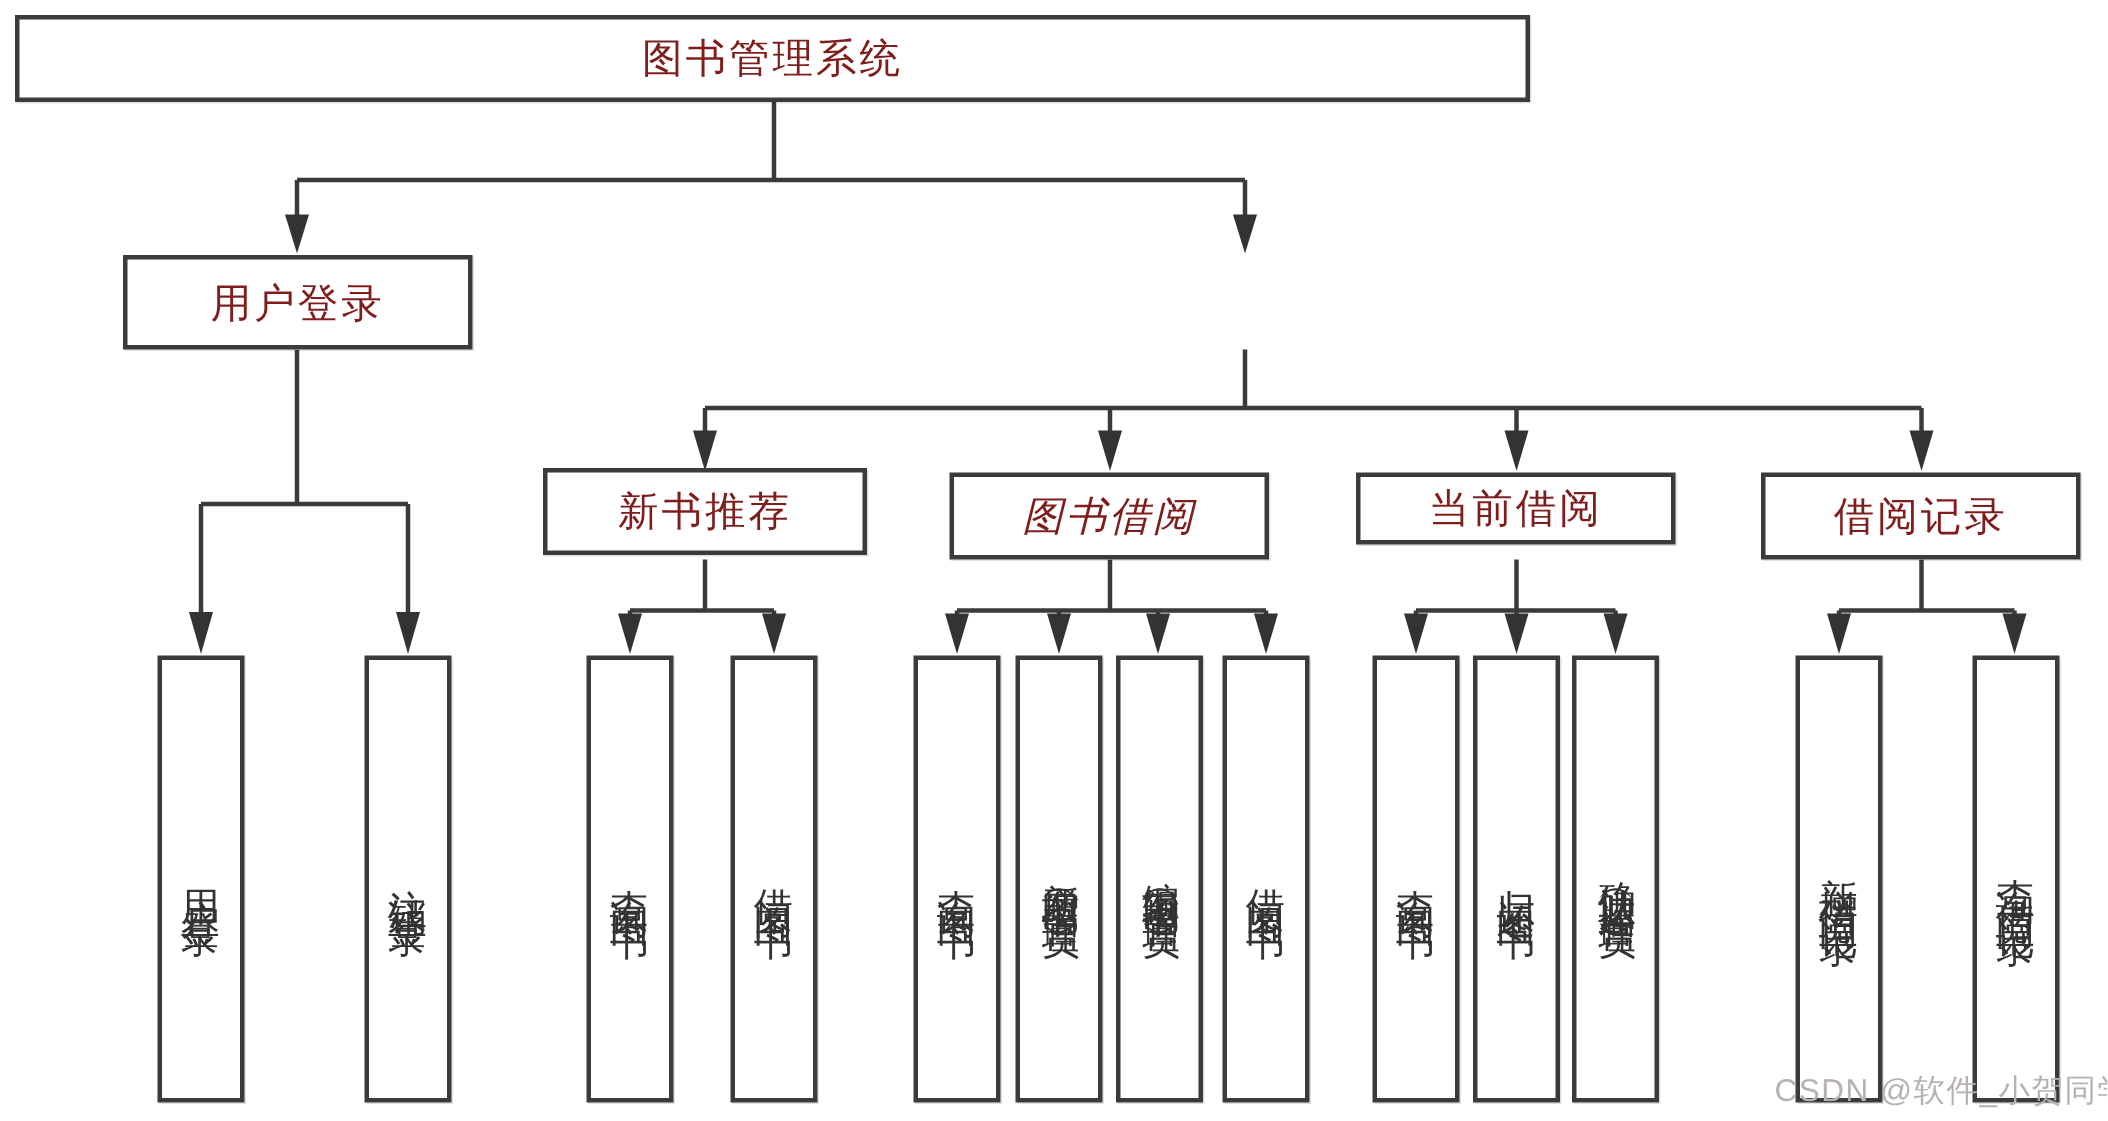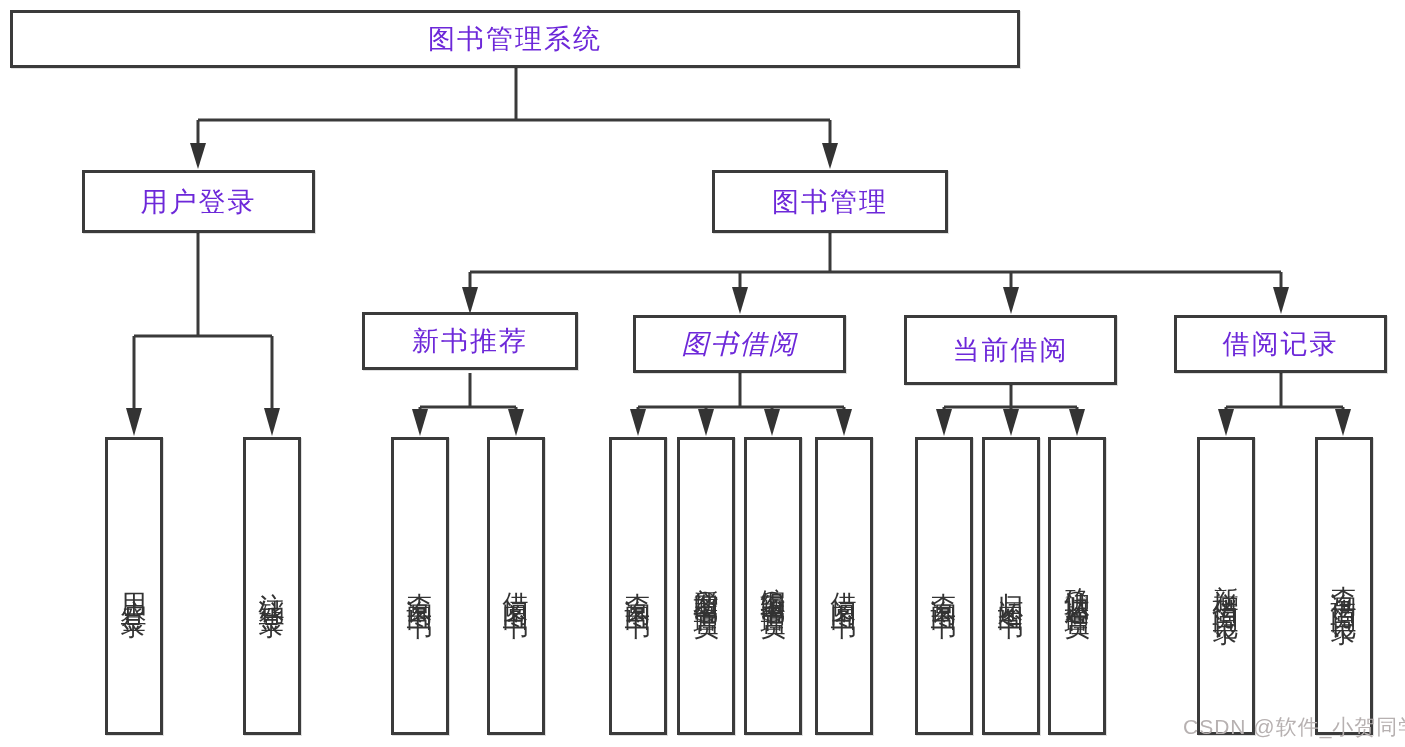--- a/index.html
+++ b/index.html
@@ -24,7 +24,7 @@
   .hlabel{
     font-size:27px;
     letter-spacing:2px;
-    color:#6d28d9;
+    color:#7f1d1d;
     white-space:nowrap;
   }
   .leaf{

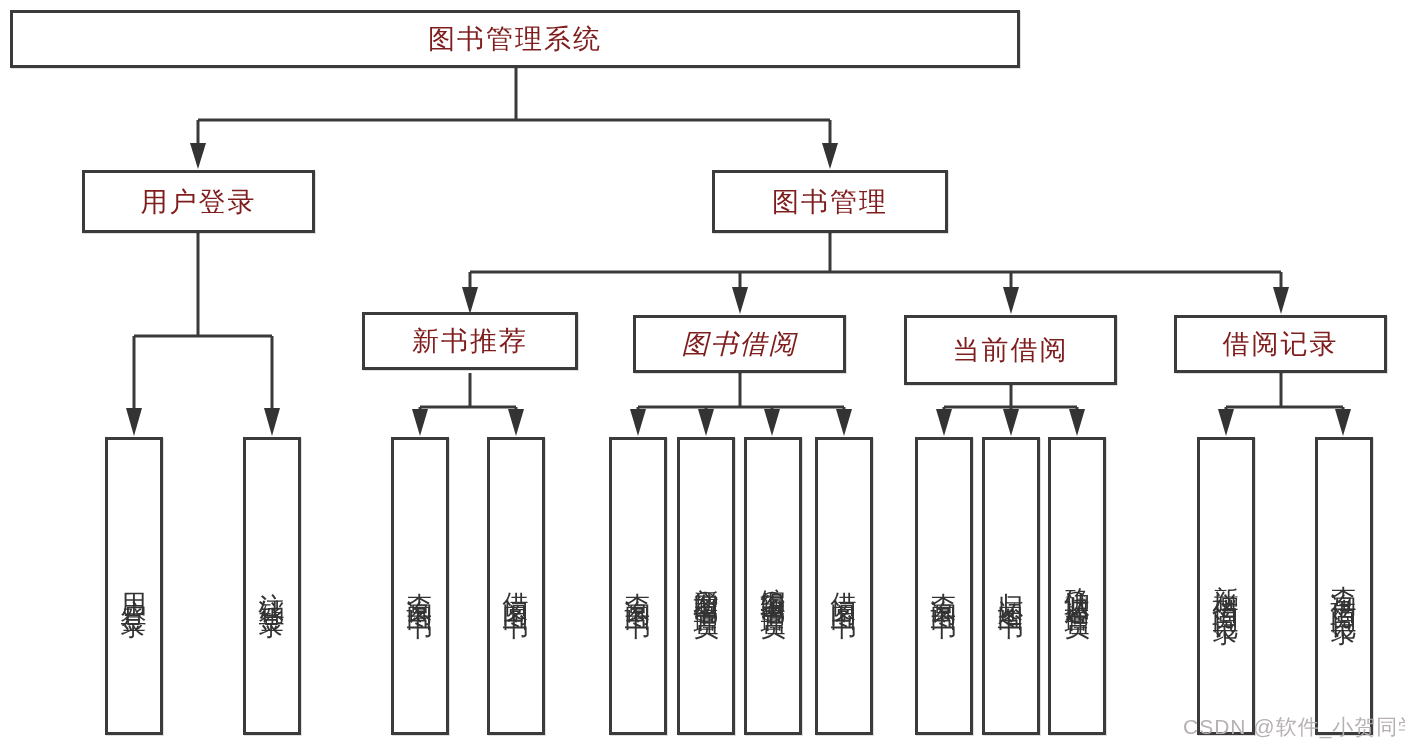--- a/index.html
+++ b/index.html
@@ -141,9 +141,6 @@
   <div class="box" style="left:82px;top:170px;width:233px;height:63px;">
     <span class="hlabel">用户登录</span>
   </div>
-  <div class="box" style="left:712px;top:170px;width:236px;height:63px;">
-    <span class="hlabel">图书管理</span>
-  </div>
 
   <div class="box" style="left:362px;top:312px;width:216px;height:58px;">
     <span class="hlabel">新书推荐</span>

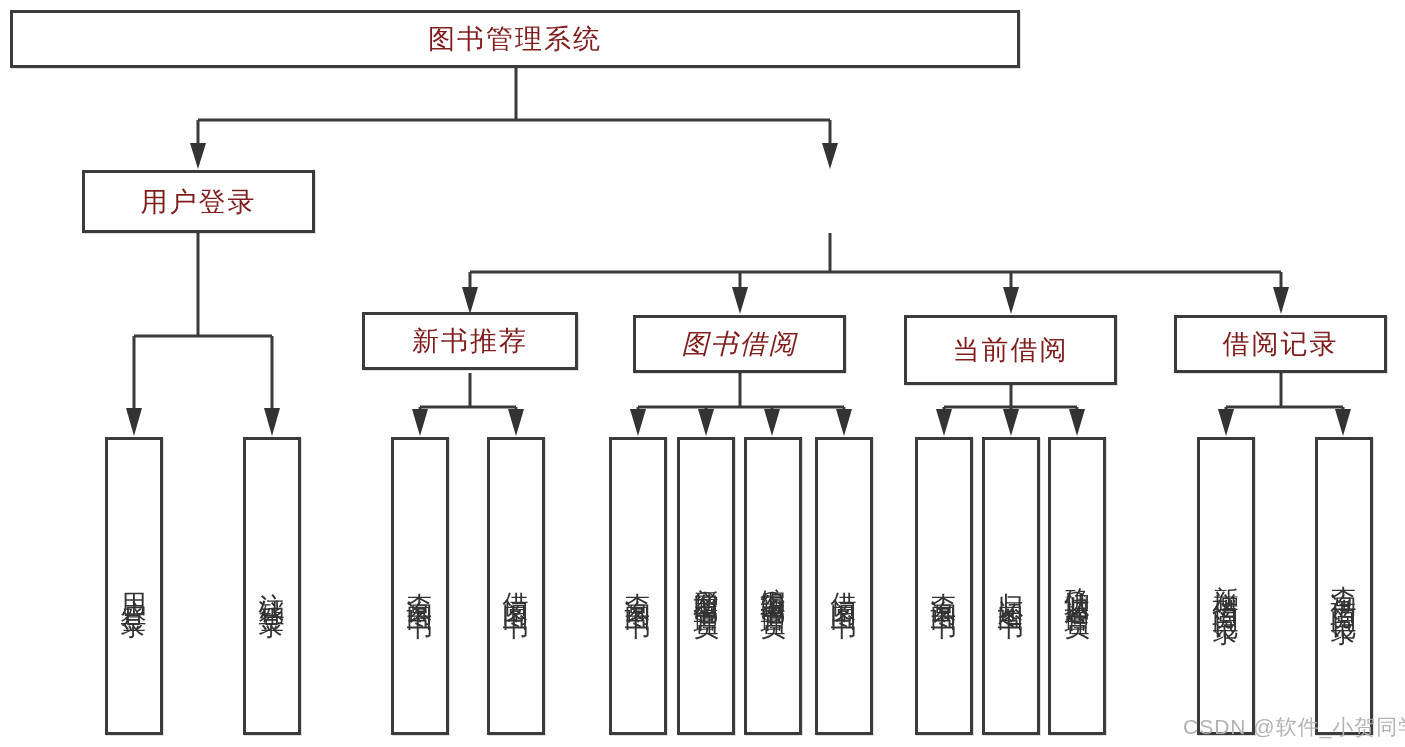--- a/index.html
+++ b/index.html
@@ -148,7 +148,7 @@
   <div class="box" style="left:633px;top:315px;width:213px;height:58px;font-style:italic;">
     <span class="hlabel">图书借阅</span>
   </div>
-  <div class="box" style="left:904px;top:315px;width:213px;height:70px;">
+  <div class="box" style="left:904px;top:315px;width:213px;height:48px;">
     <span class="hlabel">当前借阅</span>
   </div>
   <div class="box" style="left:1174px;top:315px;width:213px;height:58px;font-family:Liberation Serif, serif;">

